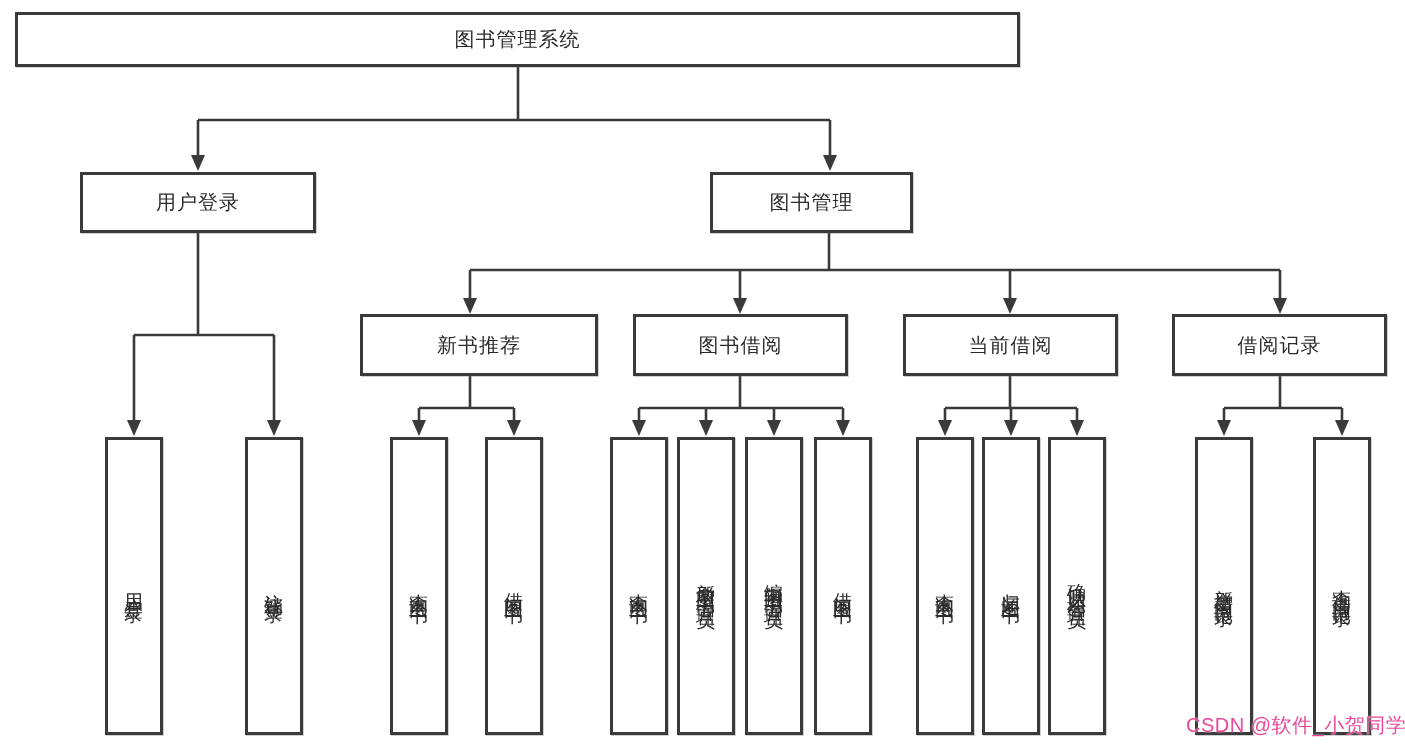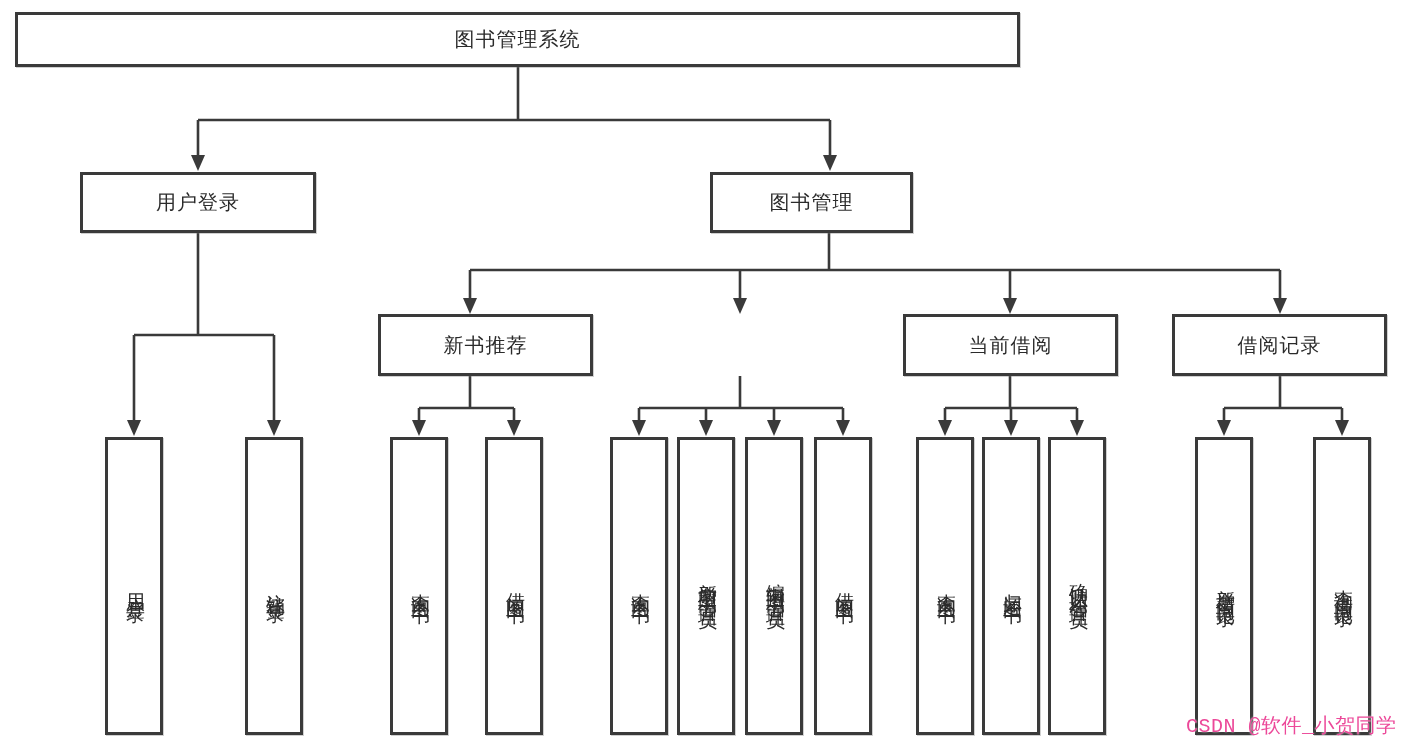--- a/index.html
+++ b/index.html
@@ -5,7 +5,7 @@
   html,body{margin:0;padding:0;background:#ffffff;}
   #stage{
     position:relative;width:1405px;height:747px;background:#ffffff;overflow:hidden;
-    font-family:Liberation Mono, monospace;color:#2b2b2b;
+    font-family:Liberation Sans, sans-serif;color:#2b2b2b;
   }
   .node{
     position:absolute;box-sizing:border-box;background:#ffffff;

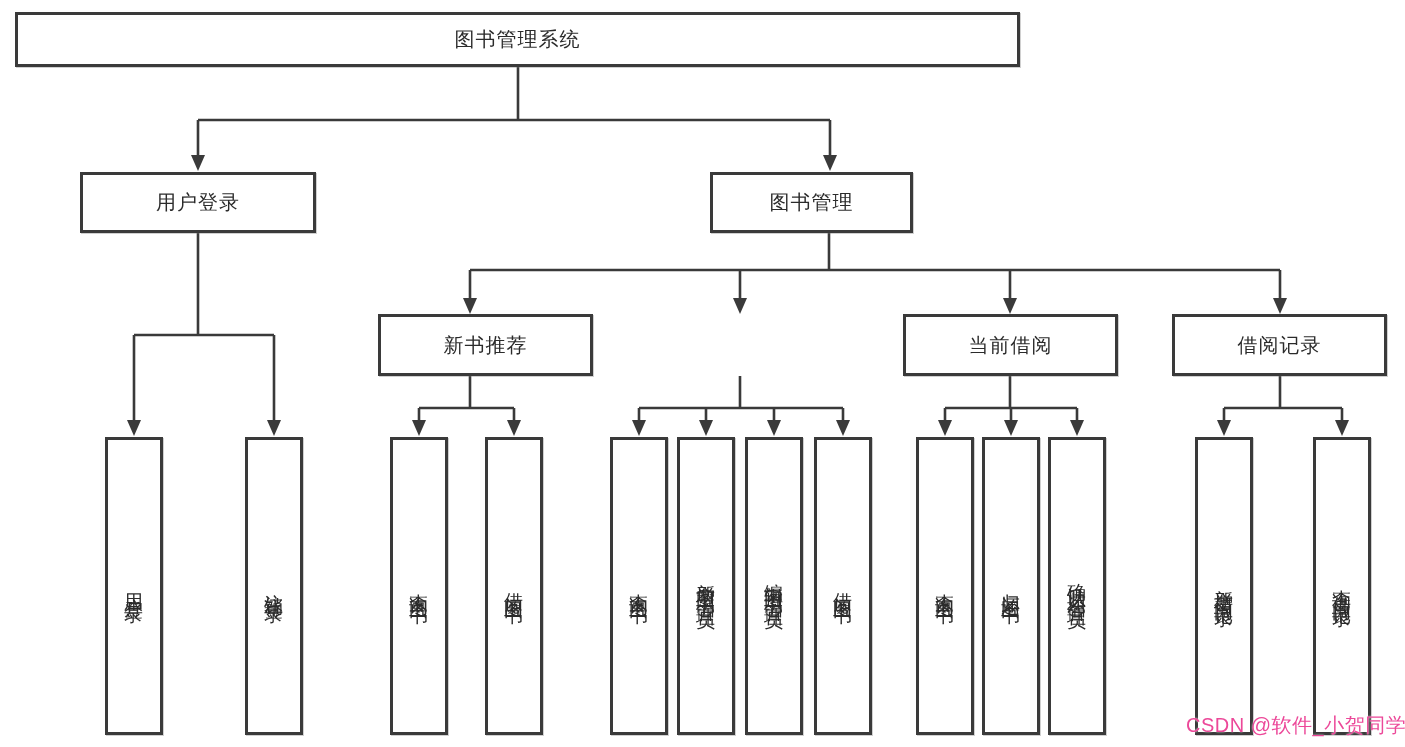--- a/index.html
+++ b/index.html
@@ -76,7 +76,7 @@
   <div class="node" style="left:80px;top:172px;width:236px;height:61px;">用户登录</div>
   <div class="node" style="left:710px;top:172px;width:203px;height:61px;">图书管理</div>
 
-  <div class="node" style="left:378px;top:314px;width:215px;height:62px;">新书推荐</div>
+  <div class="node" style="left:360px;top:314px;width:238px;height:62px;">新书推荐</div>
   <div class="node" style="left:1172px;top:314px;width:215px;height:62px;">借阅记录</div>
   <div class="node" style="left:903px;top:314px;width:215px;height:62px;">当前借阅</div>
 

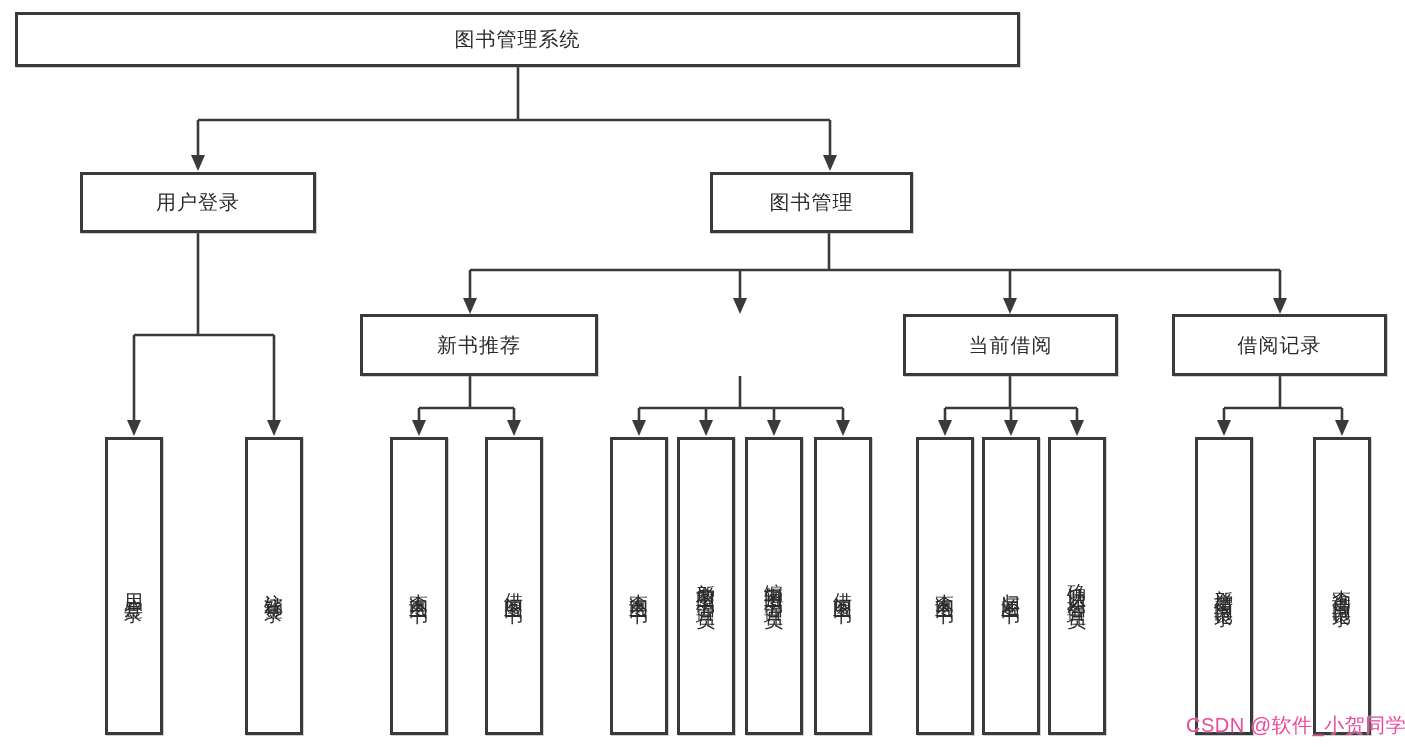--- a/index.html
+++ b/index.html
@@ -77,6 +77,7 @@
   <div class="node" style="left:710px;top:172px;width:203px;height:61px;">图书管理</div>
 
   <div class="node" style="left:360px;top:314px;width:238px;height:62px;">新书推荐</div>
+  <div class="node" style="left:633px;top:314px;width:215px;height:62px;">图书借阅</div>
   <div class="node" style="left:1172px;top:314px;width:215px;height:62px;">借阅记录</div>
   <div class="node" style="left:903px;top:314px;width:215px;height:62px;">当前借阅</div>
 

